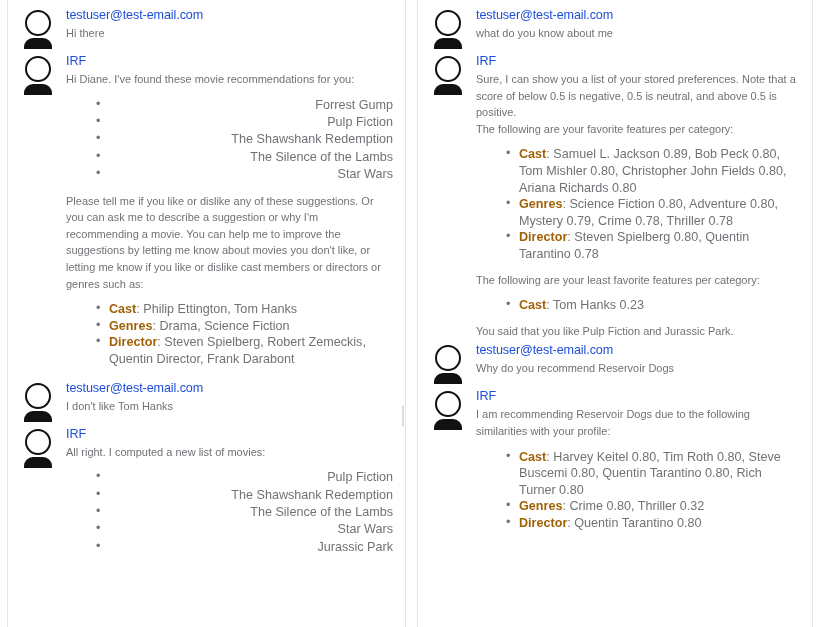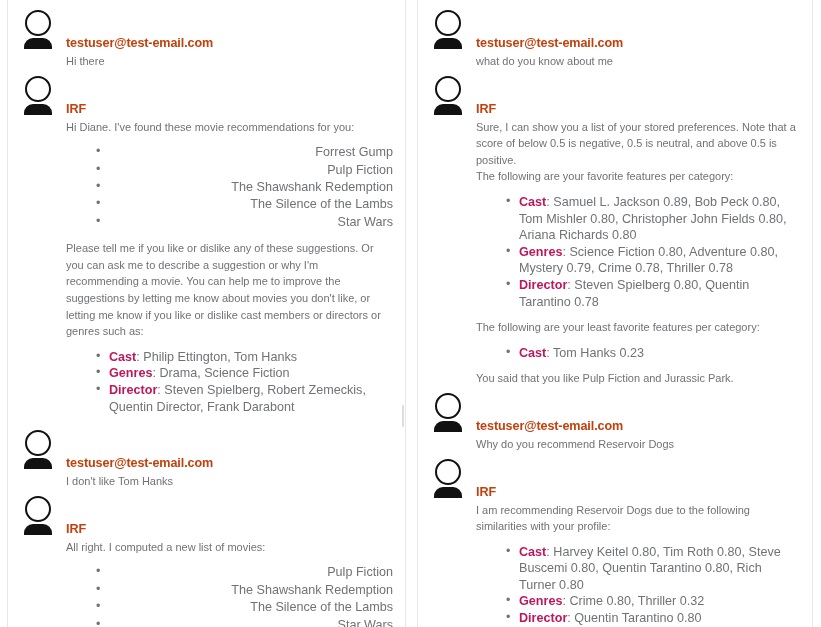--- a/index.html
+++ b/index.html
@@ -56,8 +56,8 @@
   }
 
   .sender{
-    font-size:12.6px;font-weight:bold;color:#c2410c;
-    line-height:17px;letter-spacing:-0.1px;margin-bottom:1px;margin-top:28px;
+    font-size:12.6px;font-weight:normal;color:#1d4ed8;
+    line-height:17px;letter-spacing:-0.1px;margin-bottom:1px;
   }
   .text{
     font-size:11px;color:#6f7276;line-height:16.6px;

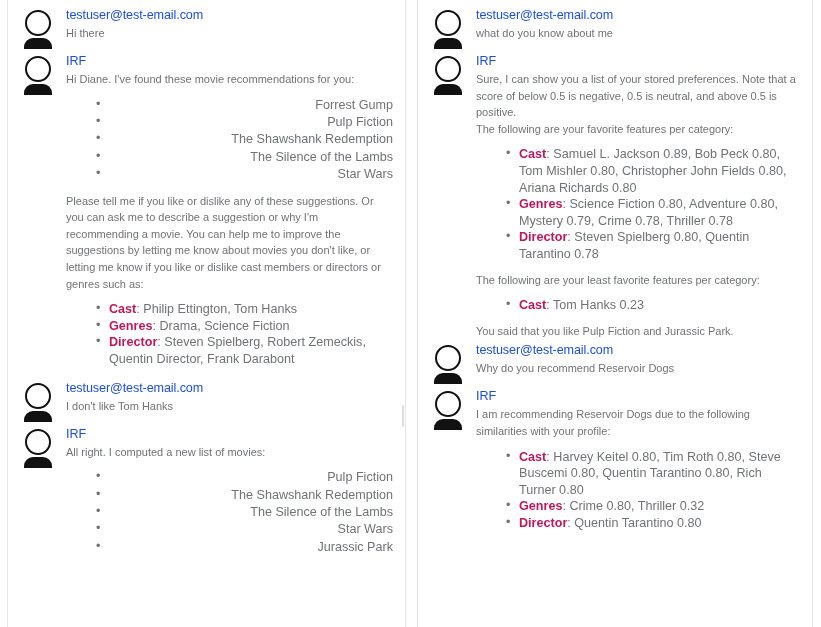--- a/index.html
+++ b/index.html
@@ -89,7 +89,7 @@
     content:"•";position:absolute;left:0;top:-1px;
     color:#6f7276;font-size:12.6px;
   }
-  ul.features .cat{font-weight:bold;color:#be185d;}
+  ul.features .cat{font-weight:bold;color:#a16207;}
 </style>
 </head>
 <body>

